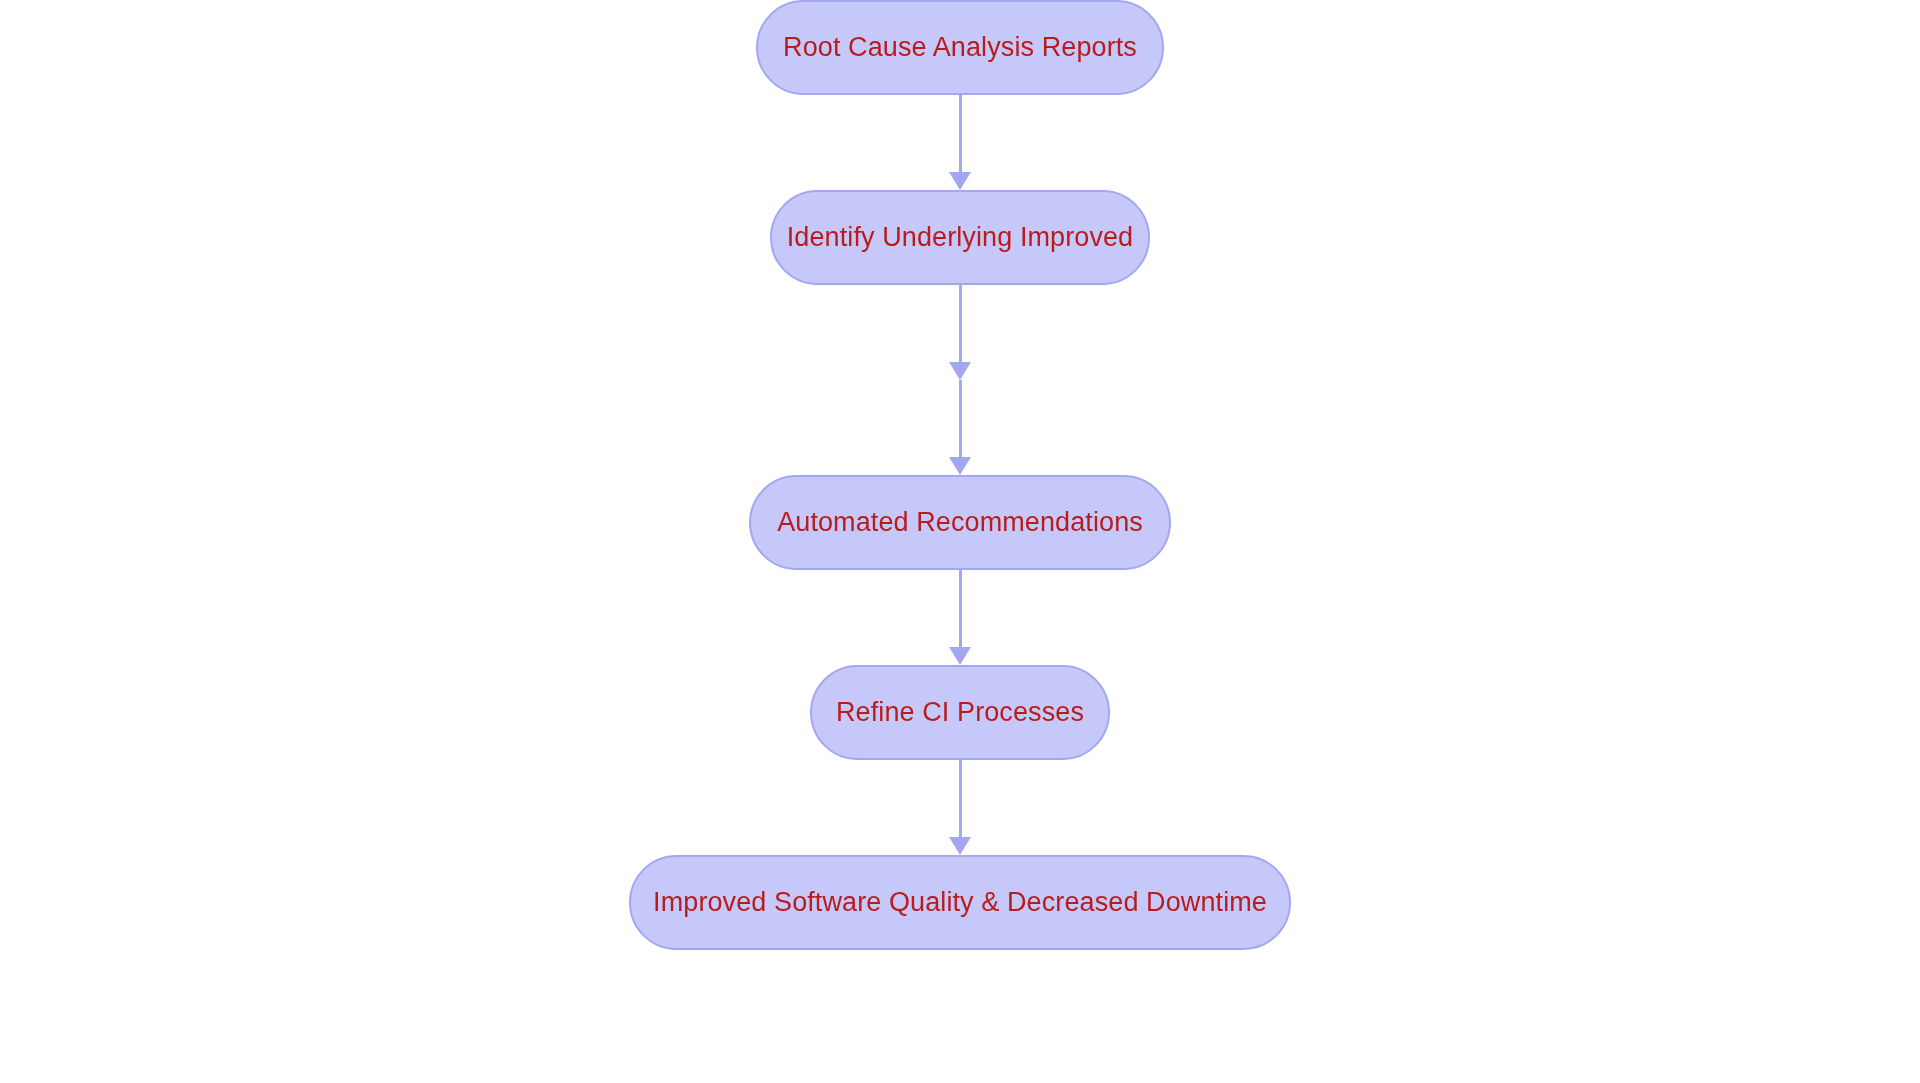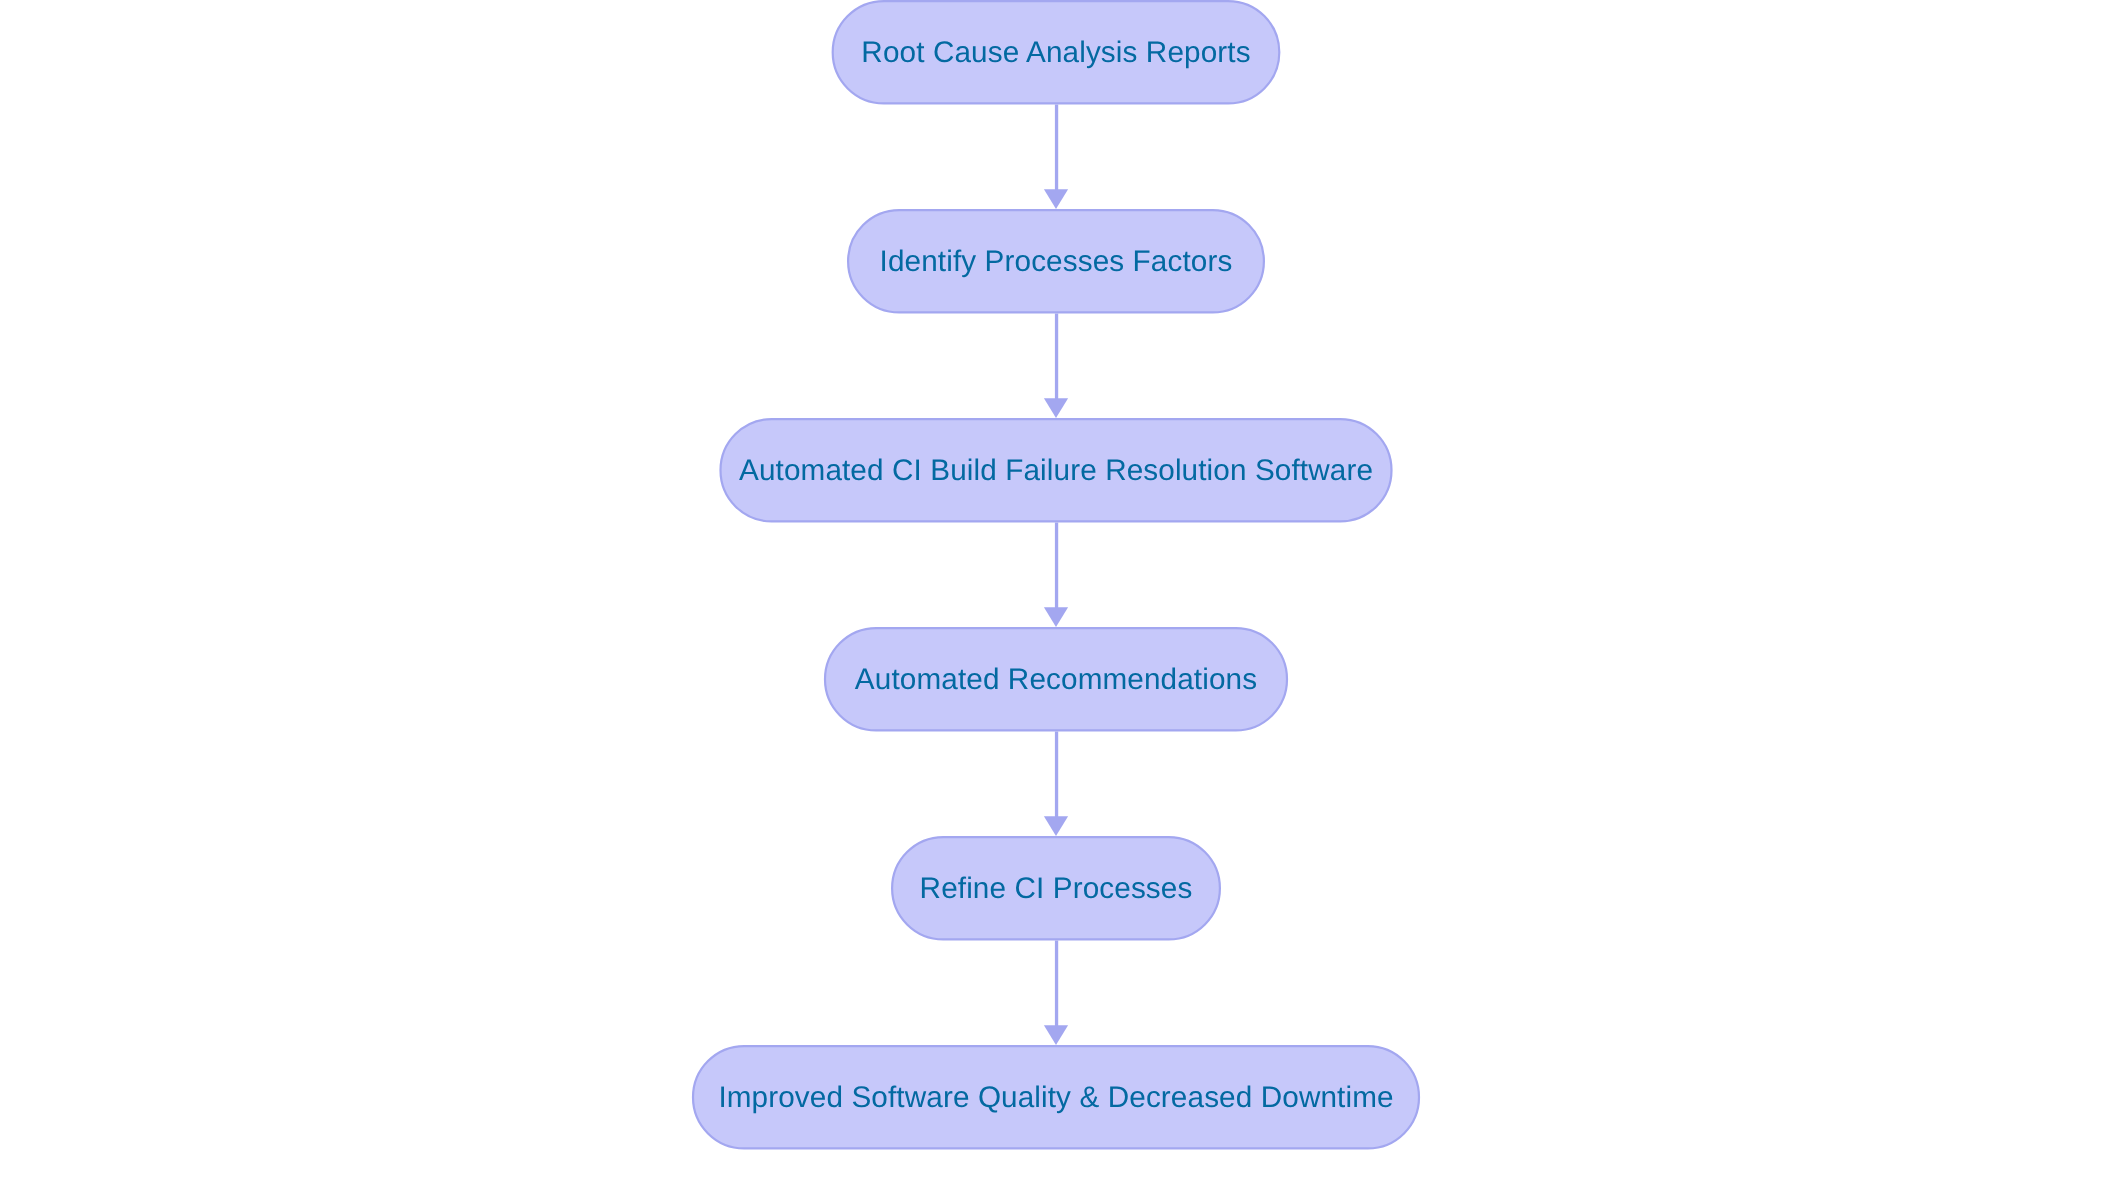--- a/index.html
+++ b/index.html
@@ -48,7 +48,7 @@
   .node-label {
     font-size: 27px;
     font-weight: 400;
-    color: #0369a1;
+    color: #b91c1c;
     letter-spacing: 0.1px;
     line-height: 1;
     user-select: none;

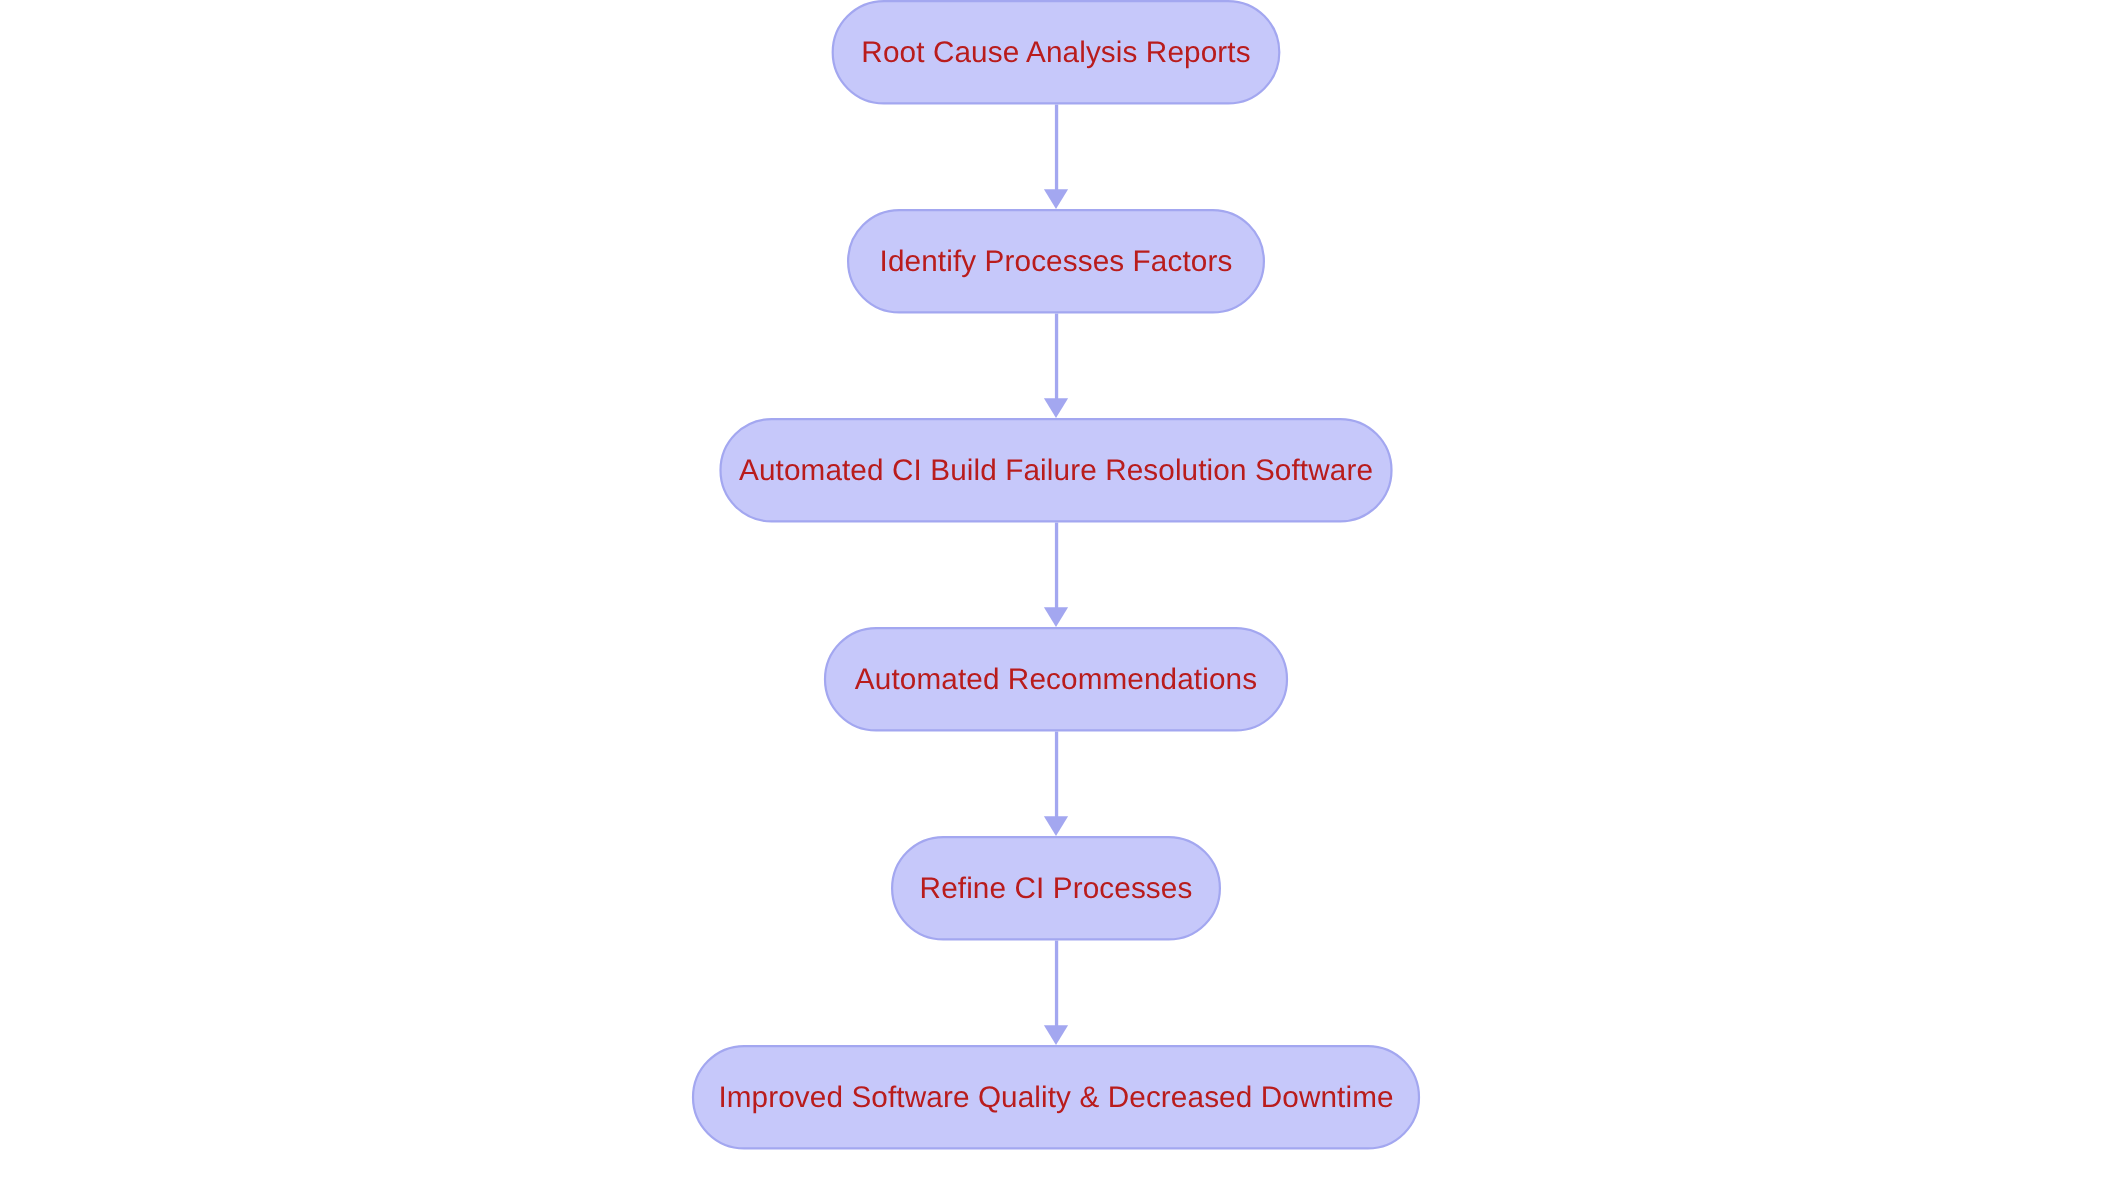--- a/index.html
+++ b/index.html
@@ -103,7 +103,7 @@
 
   <div class="flow-row">
     <div class="node node-w2">
-      <span class="node-label">Identify Processes Factors</span>
+      <span class="node-label">Identify Underlying Improved</span>
     </div>
   </div>
 

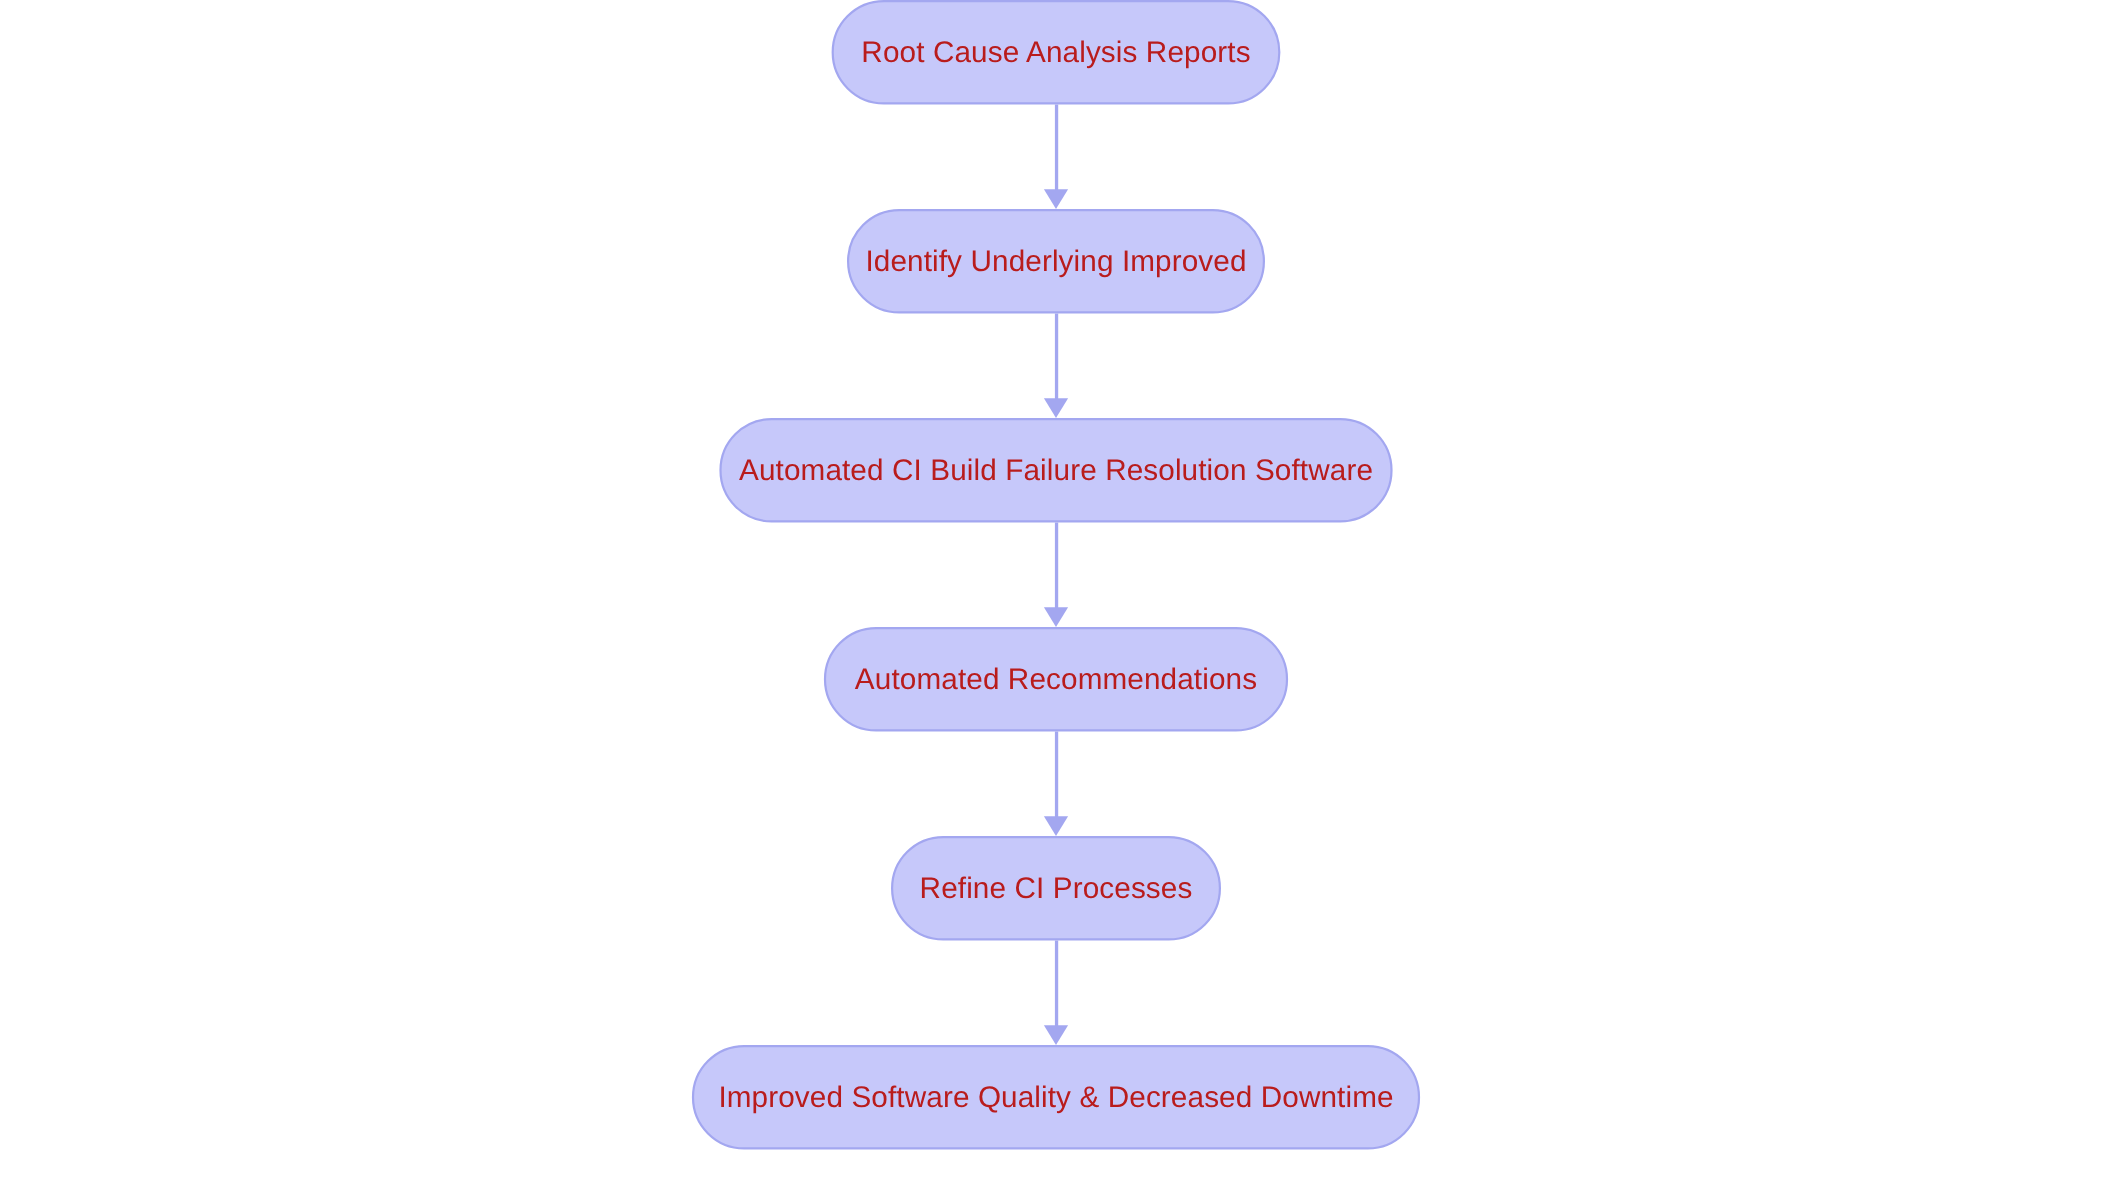--- a/index.html
+++ b/index.html
@@ -112,11 +112,6 @@
     <div class="connector-arrowhead"></div>
   </div>
 
-  <div class="flow-row">
-    <div class="node node-w3">
-      <span class="node-label">Automated CI Build Failure Resolution Software</span>
-    </div>
-  </div>
 
   <div class="connector">
     <div class="connector-line"></div>

